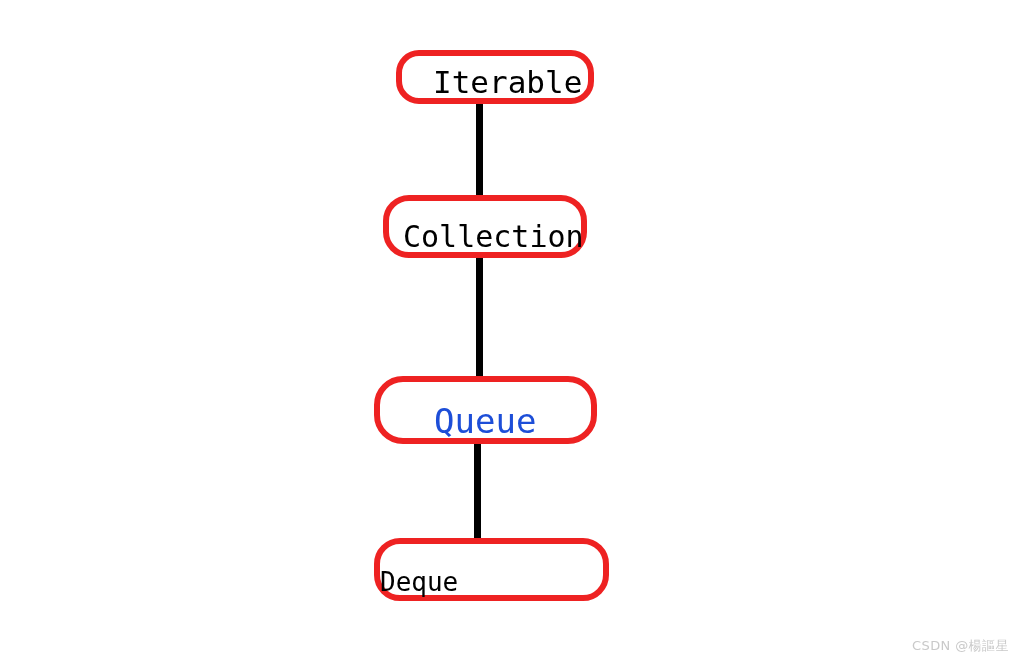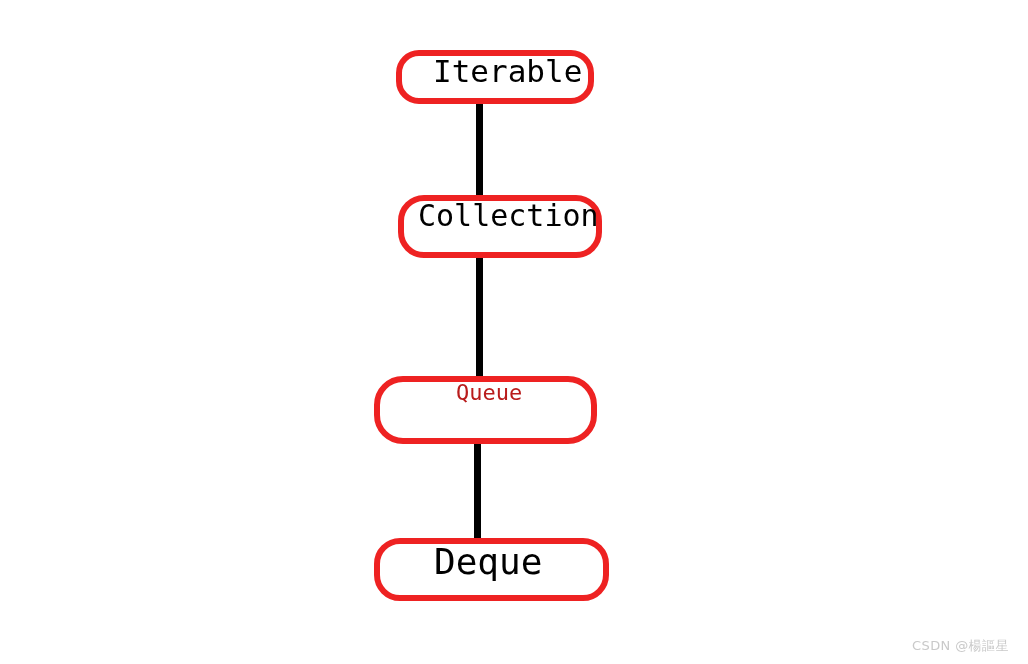--- a/index.html
+++ b/index.html
@@ -23,7 +23,7 @@
     border-style: solid;
     background: transparent;
     display: flex;
-    align-items: flex-start;
+    align-items: flex-end;
   }
   .node-label {
     white-space: nowrap;

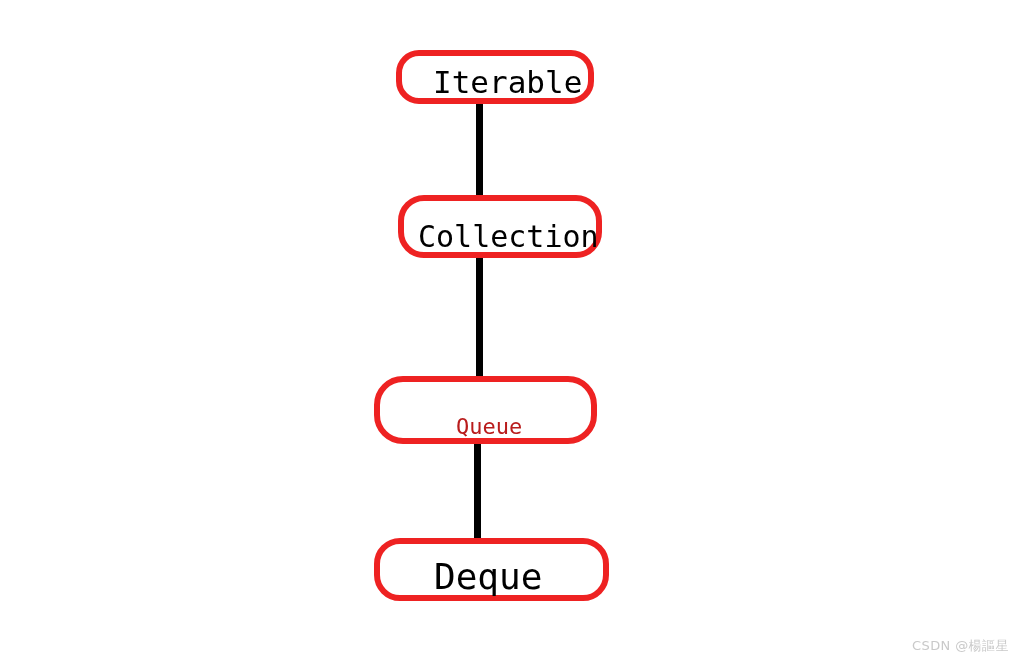--- a/index.html
+++ b/index.html
@@ -61,7 +61,7 @@
     <span class="node-label" style="font-size: 31px; color: rgb(0, 0, 0); margin-left: 31px;">Iterable</span>
   </div>
 
-  <div class="node" style="left: 398px; top: 195px; width: 204px; height: 63px; border-color: rgb(238, 34, 34); border-width: 6px; border-radius: 26px;">
+  <div class="node" style="left: 383px; top: 195px; width: 204px; height: 63px; border-color: rgb(238, 34, 34); border-width: 6px; border-radius: 26px;">
     <span class="node-label" style="font-size: 30px; color: rgb(0, 0, 0); margin-left: 14px;">Collection</span>
   </div>
 

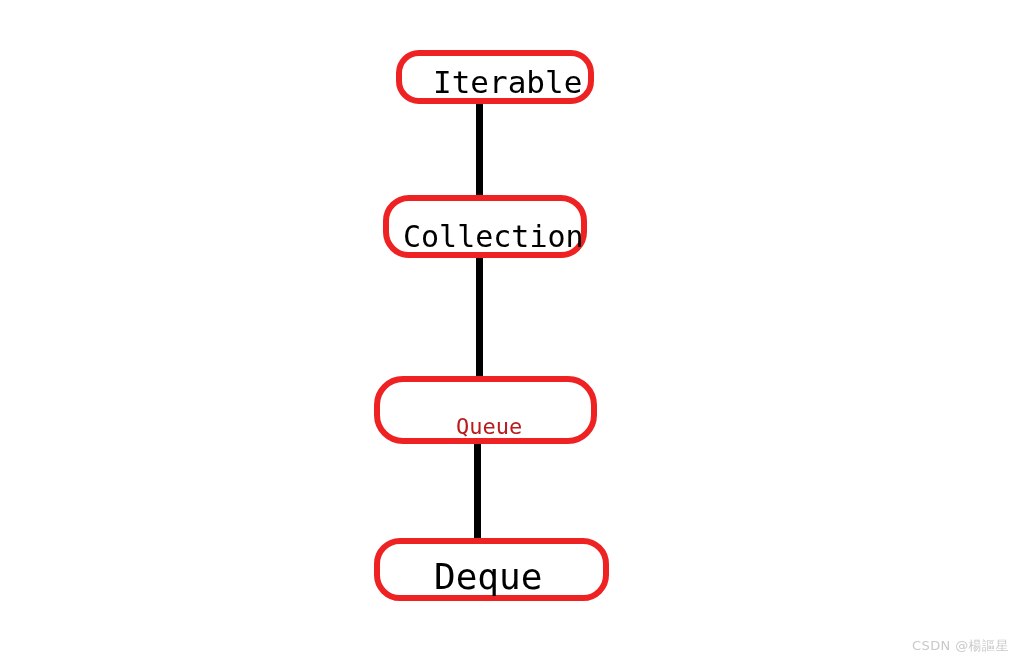--- a/index.html
+++ b/index.html
@@ -66,7 +66,7 @@
   </div>
 
   <div class="node" style="left: 374px; top: 376px; width: 223px; height: 68px; border-color: rgb(238, 34, 34); border-width: 6px; border-radius: 29px;">
-    <span class="node-label" style="font-size: 22px; color: #b91c1c; margin-left: 76px;">Queue</span>
+    <span class="node-label" style="font-size: 34px; color: #1d4ed8; margin-left: 54px;">Queue</span>
   </div>
 
   <div class="node" style="left: 374px; top: 538px; width: 235px; height: 63px; border-color: rgb(238, 34, 34); border-width: 6px; border-radius: 26px;">

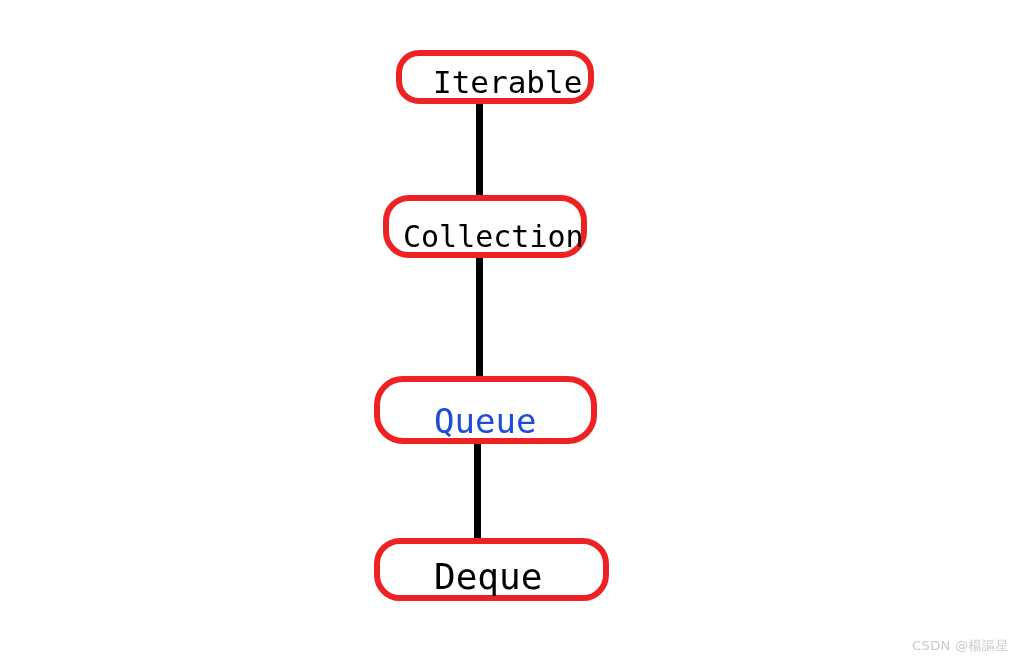--- a/index.html
+++ b/index.html
@@ -70,7 +70,7 @@
   </div>
 
   <div class="node" style="left: 374px; top: 538px; width: 235px; height: 63px; border-color: rgb(238, 34, 34); border-width: 6px; border-radius: 26px;">
-    <span class="node-label" style="font-size: 36px; color: rgb(0, 0, 0); margin-left: 54px;">Deque</span>
+    <span class="node-label" style="font-size: 26px; color: rgb(0, 0, 0); ">Deque</span>
   </div>
 
   <div class="watermark" style="left: 912px; top: 637px; text-align: center;">CSDN @楊謳星</div>

